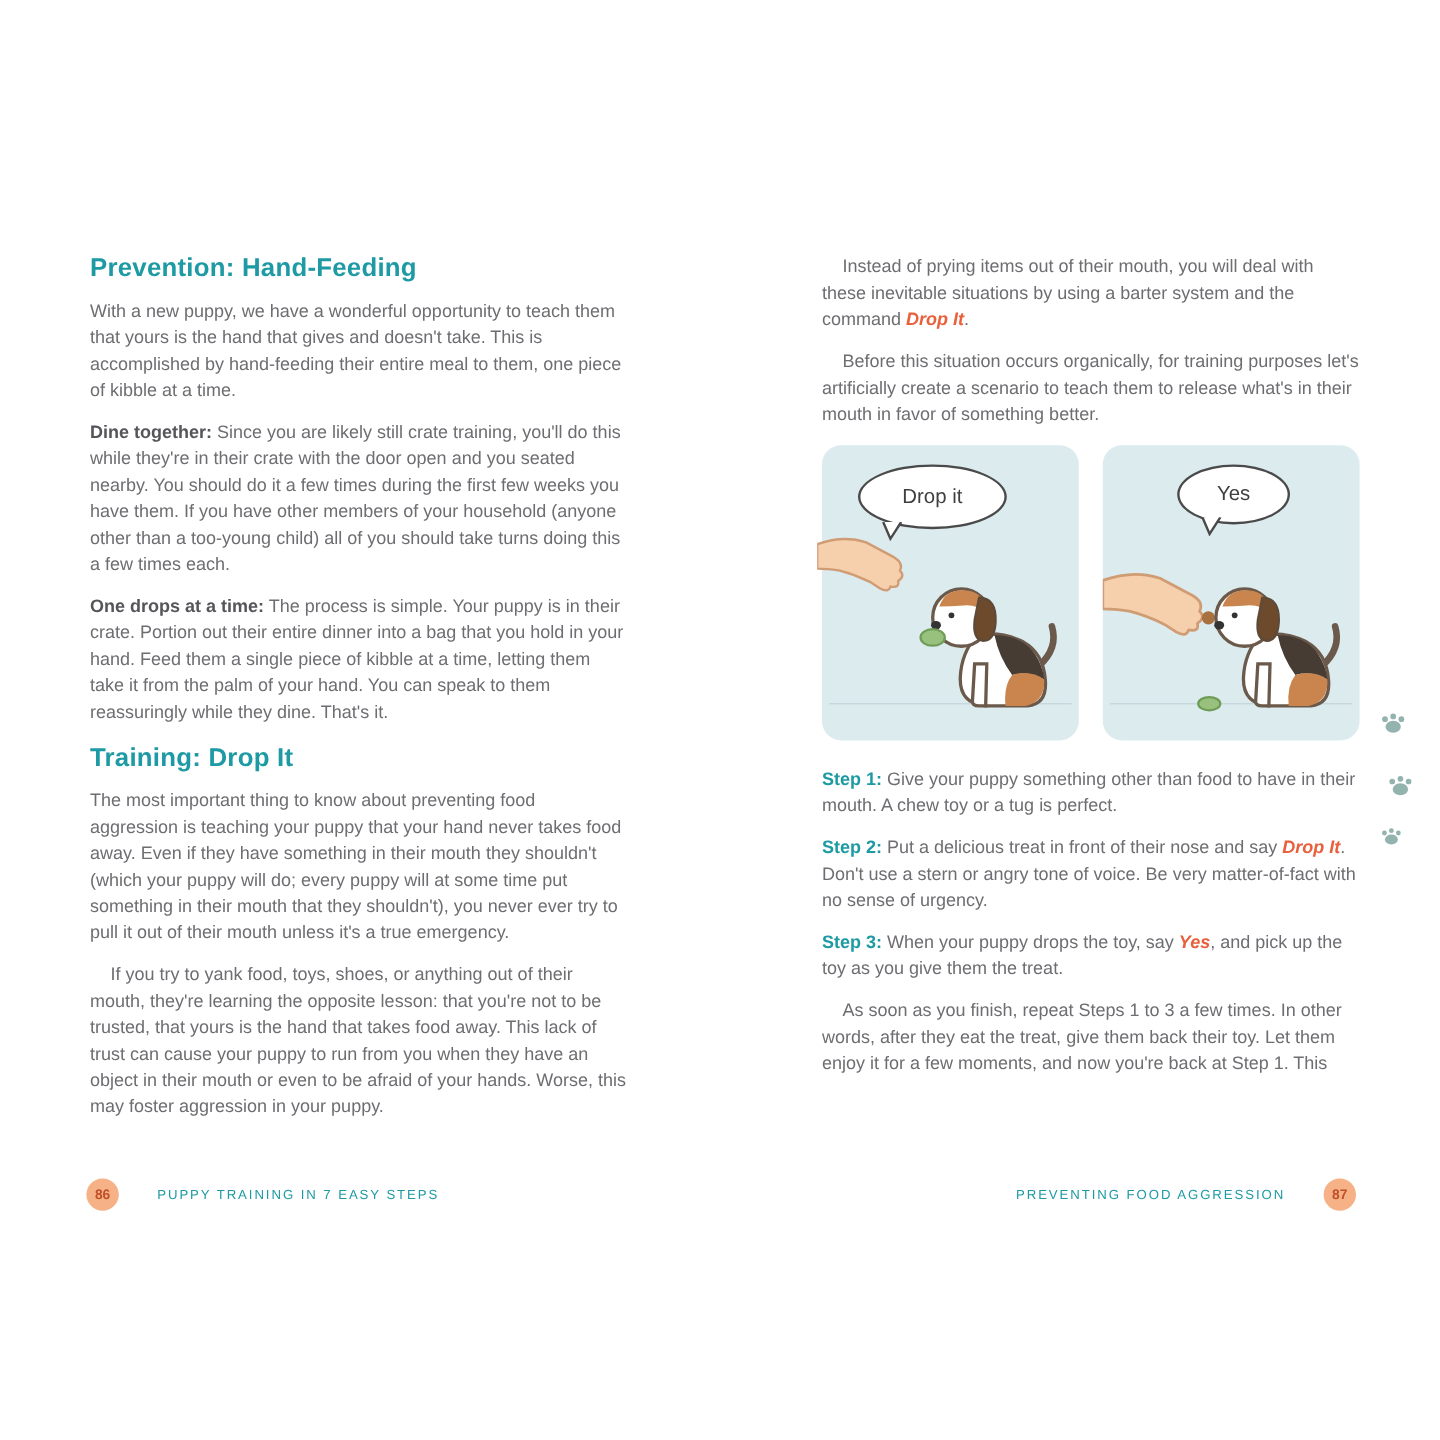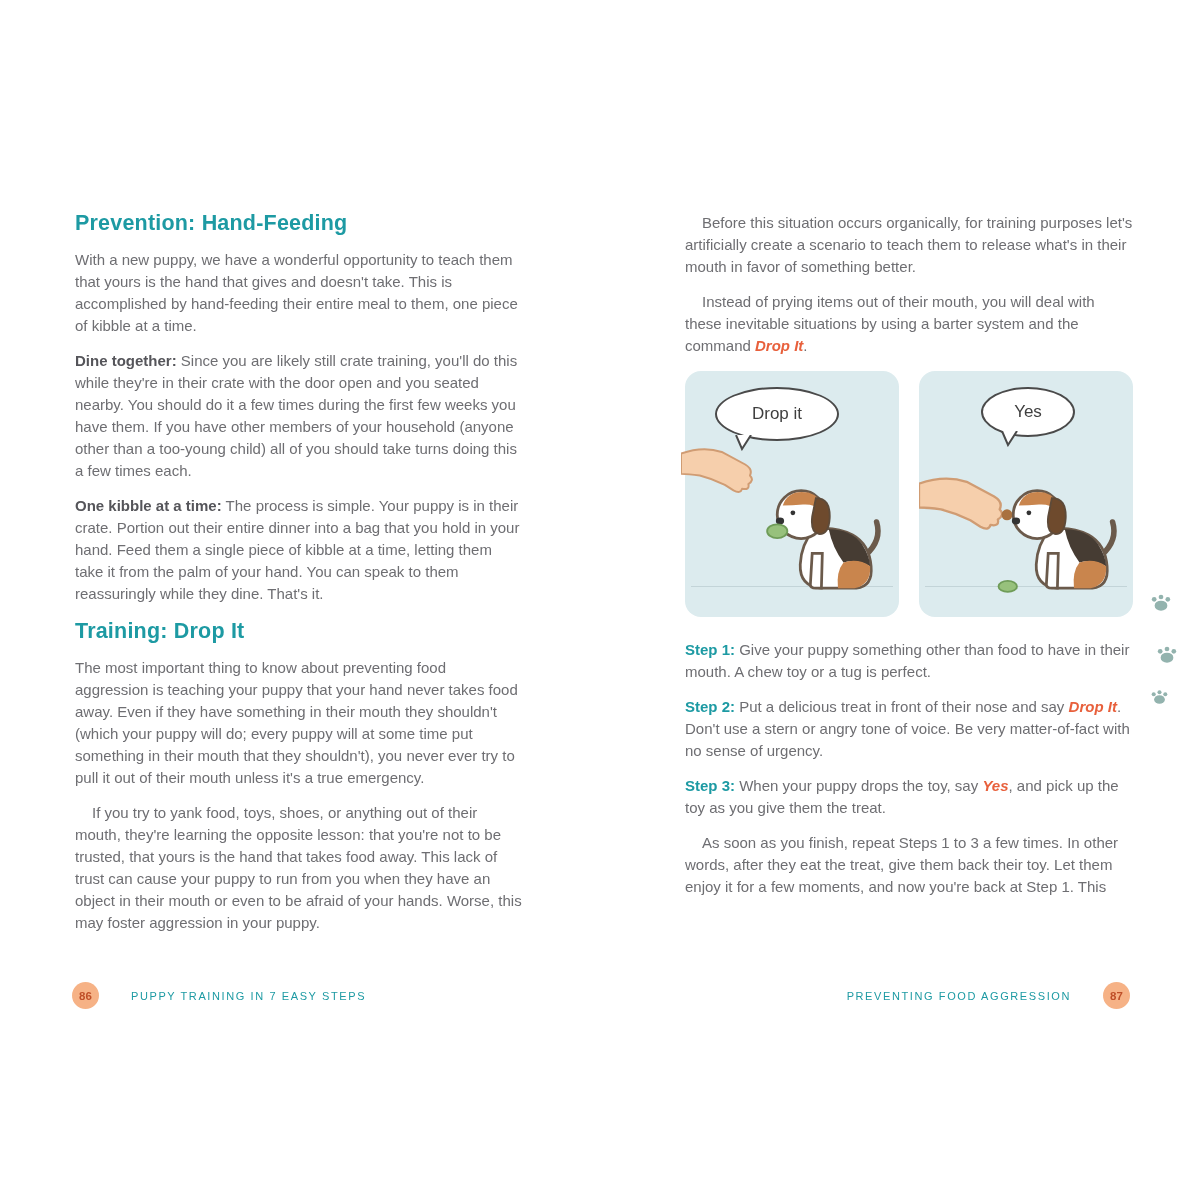--- a/index.html
+++ b/index.html
@@ -64,9 +64,9 @@
   </div>
 
   <div class="col col-right">
+    <p class="body-para indent"><span>Instead of prying items out of their mouth, you will deal with these inevitable situations by using a barter system and the command </span><span class="accent">Drop It</span><span>.</span></p>
+
     <p class="body-para indent"><span>Before this situation occurs organically, for training purposes let's artificially create a scenario to teach them to release what's in their mouth in favor of something better.</span></p>
-
-    <p class="body-para indent"><span>Instead of prying items out of their mouth, you will deal with these inevitable situations by using a barter system and the command </span><span class="accent">Drop It</span><span>.</span></p>
 
     <div class="illustration-row">
 

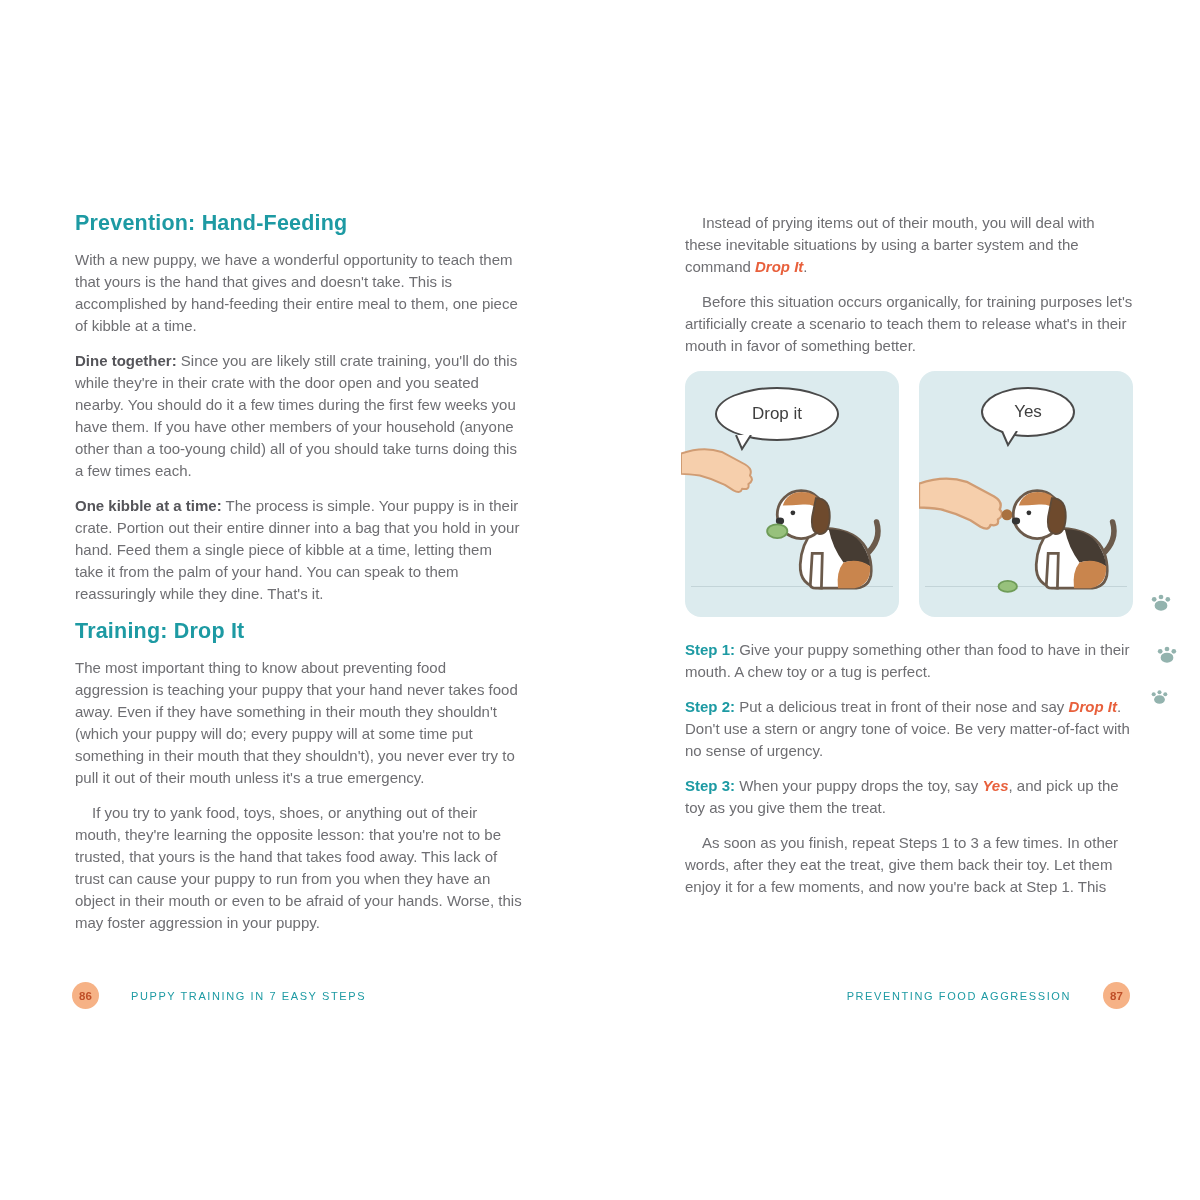--- a/index.html
+++ b/index.html
@@ -54,7 +54,7 @@
 
     <p class="body-para"><span class="lead">Dine together:</span><span> Since you are likely still crate training, you'll do this while they're in their crate with the door open and you seated nearby. You should do it a few times during the first few weeks you have them. If you have other members of your household (anyone other than a too-young child) all of you should take turns doing this a few times each.</span></p>
 
-    <p class="body-para"><span class="lead">One kibble at a time:</span><span> The process is simple. Your puppy is in their crate. Portion out their entire dinner into a bag that you hold in your hand. Feed them a single piece of kibble at a time, letting them take it from the palm of your hand. You can speak to them reassuringly while they dine. That's it.</span></p>
+    <p class="body-para"><span class="lead">One drops at a time:</span><span> The process is simple. Your puppy is in their crate. Portion out their entire dinner into a bag that you hold in your hand. Feed them a single piece of kibble at a time, letting them take it from the palm of your hand. You can speak to them reassuringly while they dine. That's it.</span></p>
 
     <div class="section-heading second">Training: Drop It</div>
 

